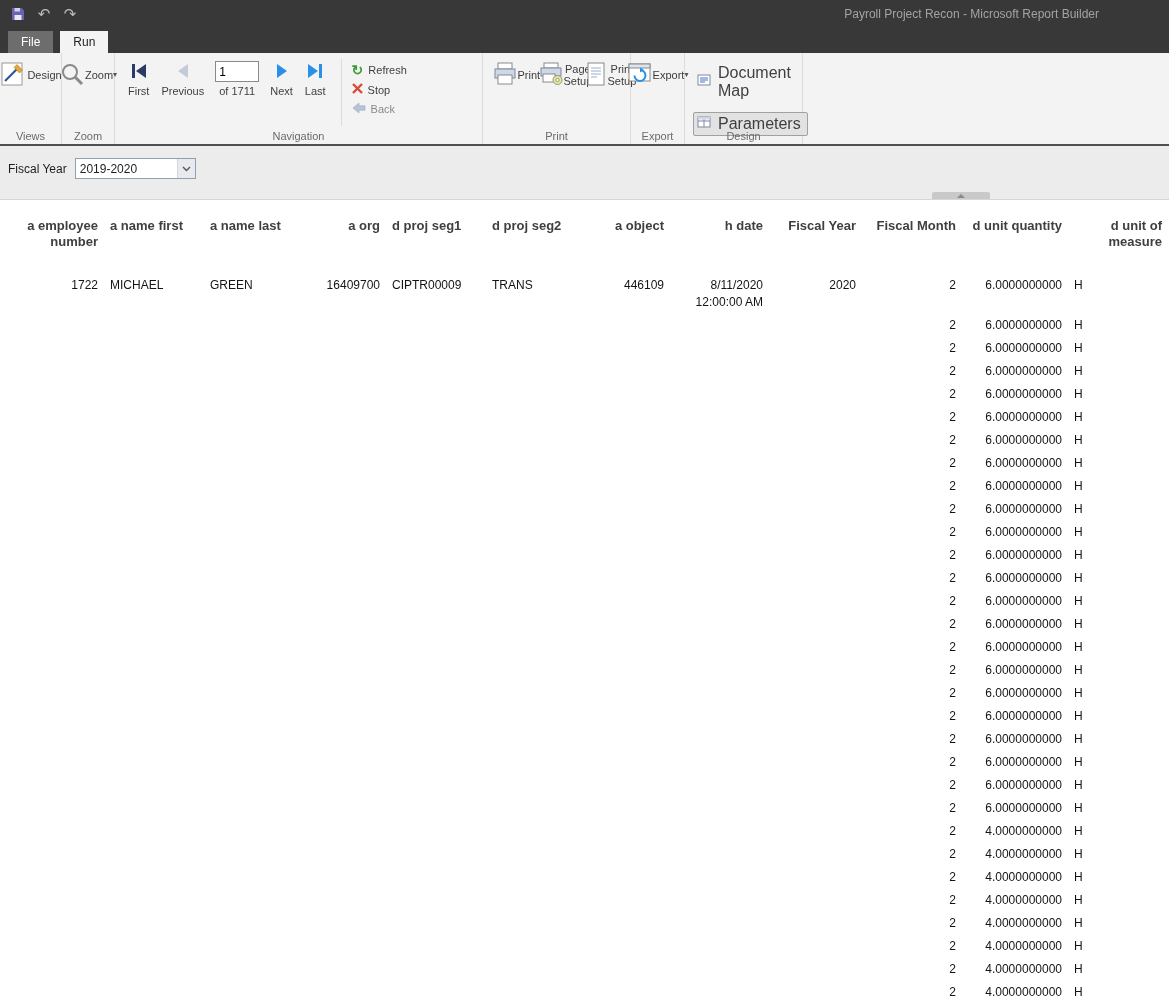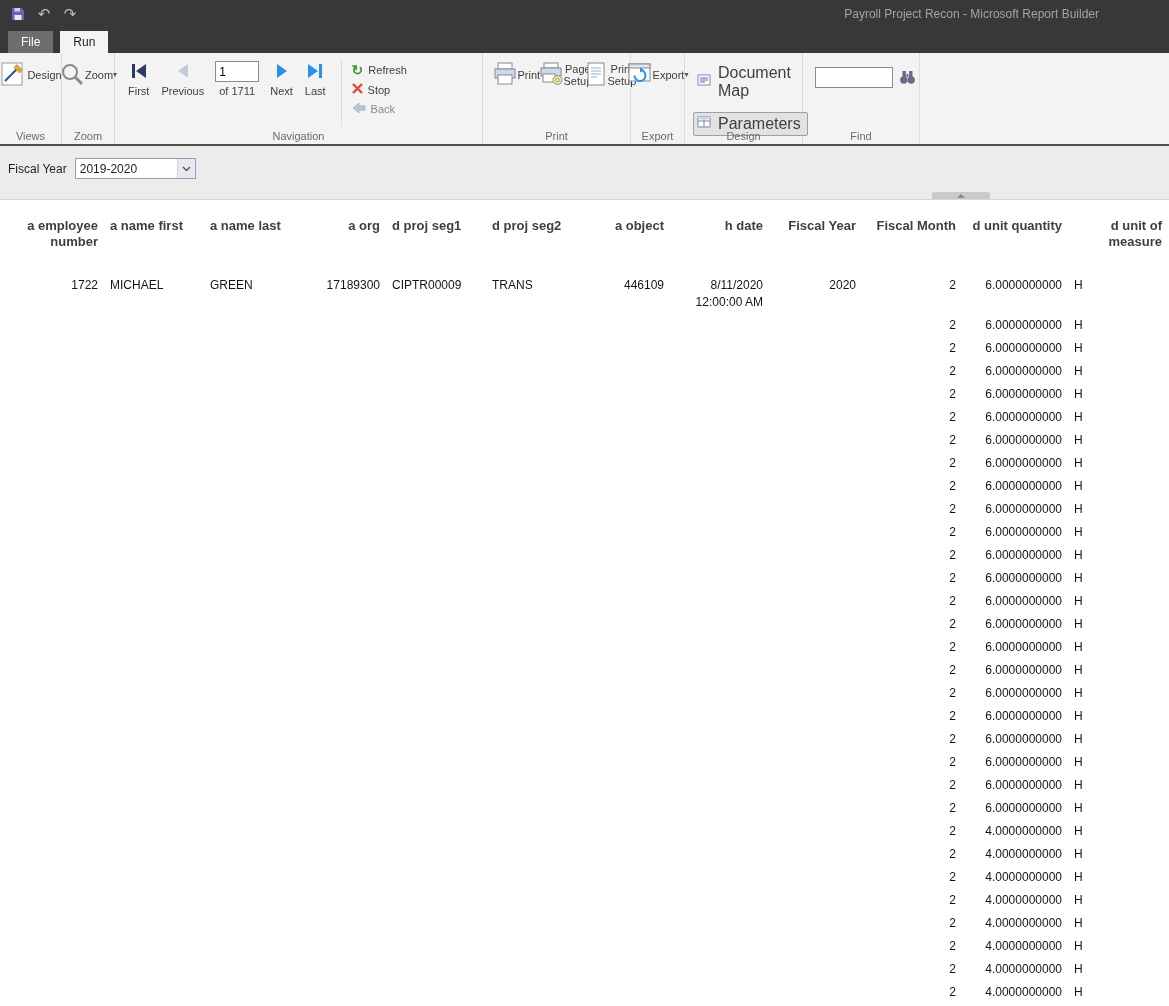--- a/index.html
+++ b/index.html
@@ -299,21 +299,6 @@
     <div class="rg-label">Design</div>
   </div>
 
-  <div class="rgroup g-find">
-    <div class="rg-content">
-      <input class="find-input" value="" style="">
-      <span style="padding-top:3px">
-        <svg width="17" height="15" viewBox="0 0 17 15">
-          <rect x="3.5" y="1" width="3.4" height="6" fill="#6b6b85"></rect>
-          <rect x="10.1" y="1" width="3.4" height="6" fill="#6b6b85"></rect>
-          <circle cx="4.8" cy="10" r="3.7" fill="#6b6b85"></circle>
-          <circle cx="12.2" cy="10" r="3.7" fill="#6b6b85"></circle>
-          <rect x="7.5" y="4" width="2" height="3" fill="#6b6b85"></rect>
-        </svg>
-      </span>
-    </div>
-    <div class="rg-label">Find</div>
-  </div>
 
   <div class="rgroup rgroup-filler"></div>
 </div>

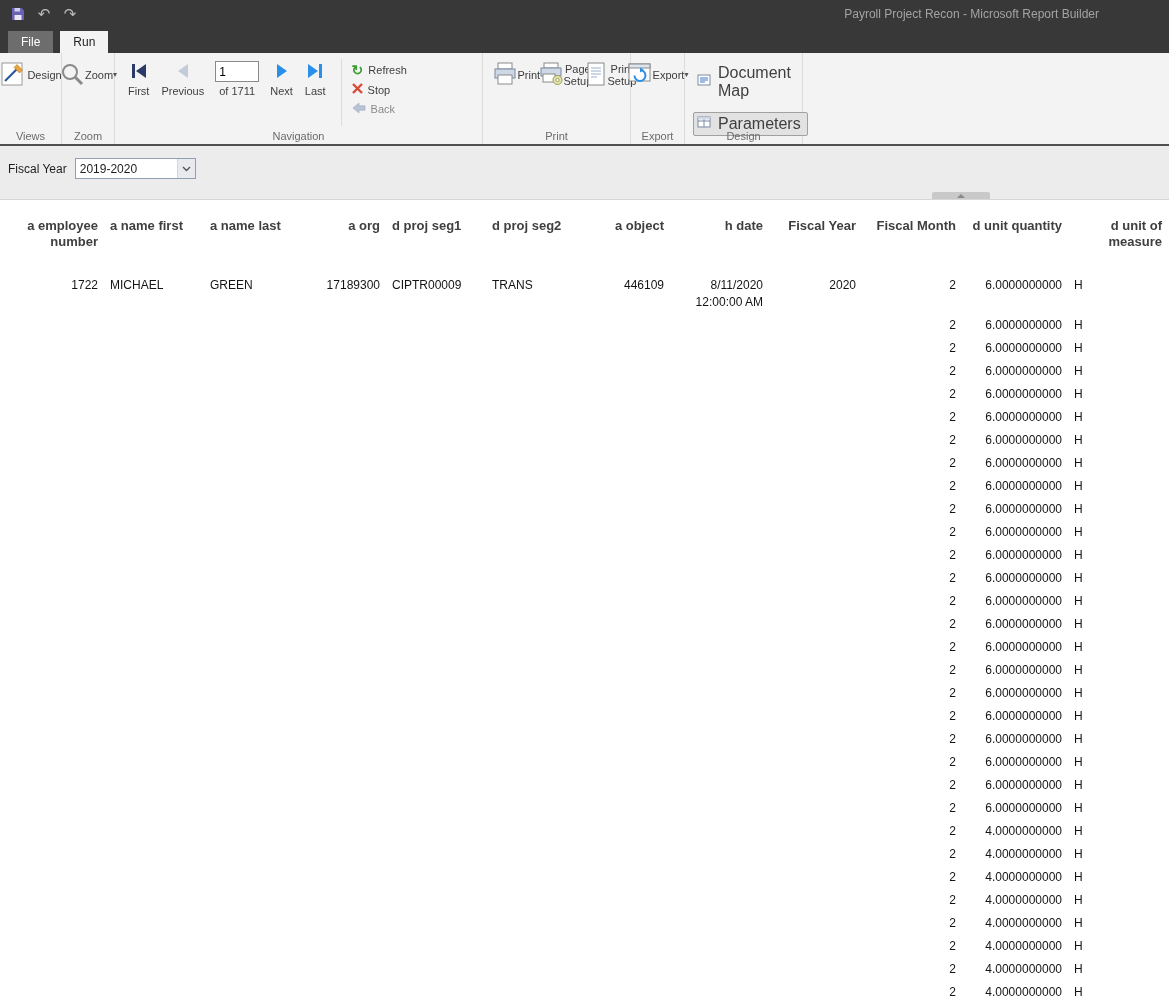--- a/index.html
+++ b/index.html
@@ -357,7 +357,7 @@
           <td class="ar">1722</td>
           <td class="al">MICHAEL</td>
           <td class="al">GREEN</td>
-          <td class="ar">17189300</td>
+          <td class="ar">16409700</td>
           <td class="al">CIPTR00009</td>
           <td class="al">TRANS</td>
           <td class="ar">446109</td>

